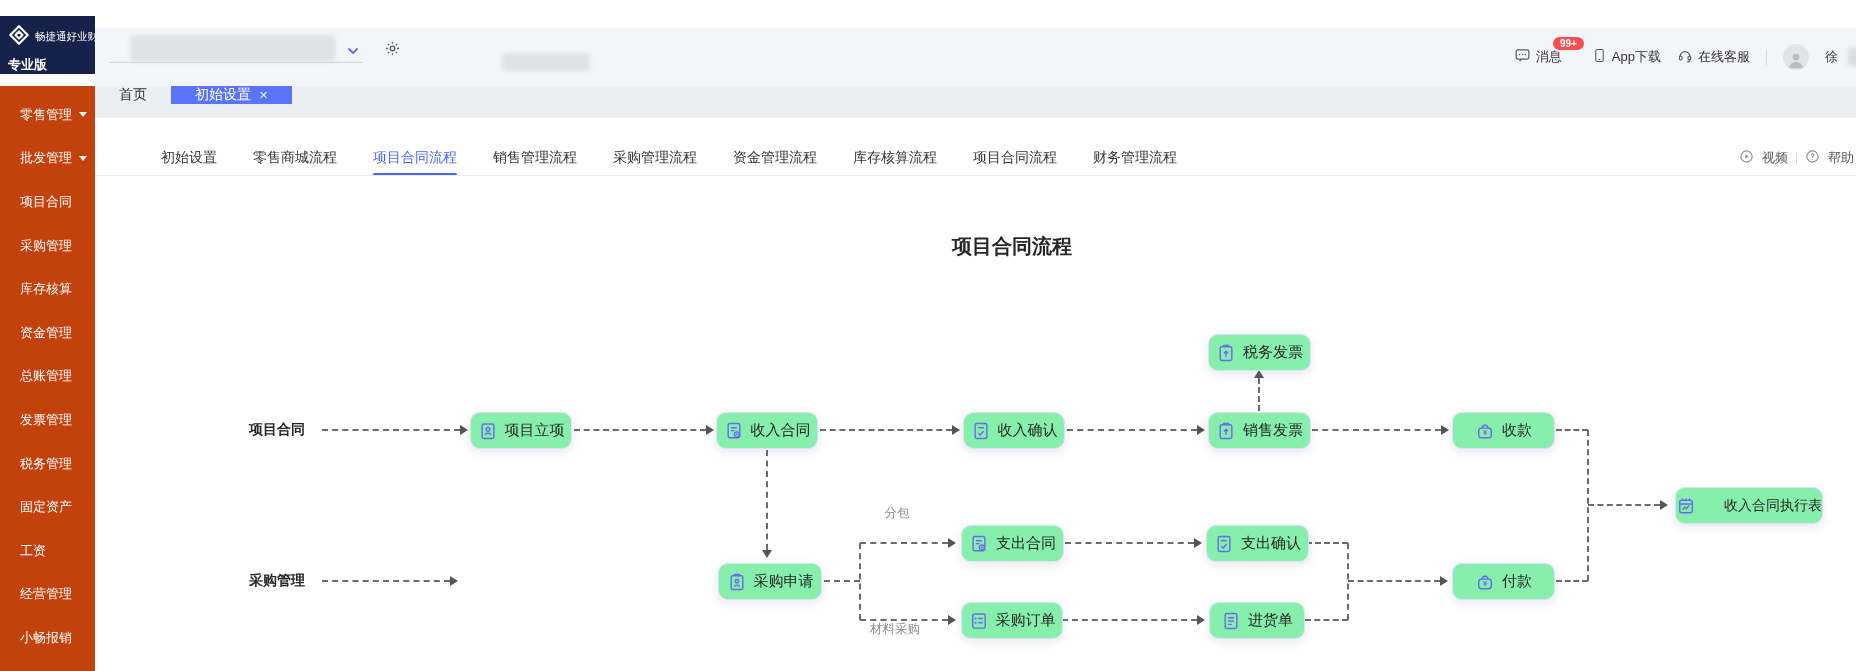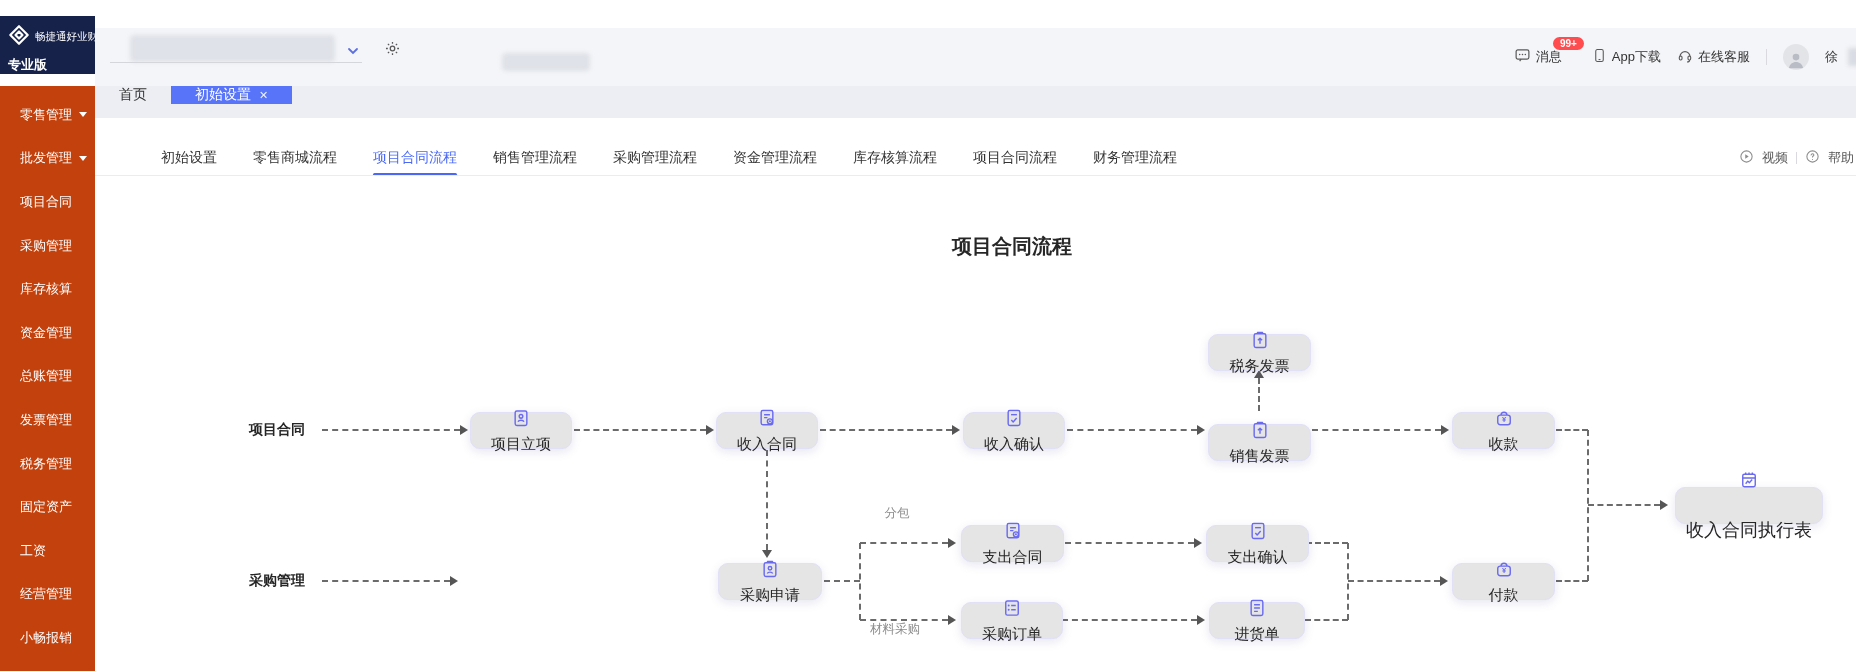--- a/index.html
+++ b/index.html
@@ -55,9 +55,9 @@
   
   .diagram-title { position:absolute; left:1012px; top:233px; transform:translateX(-50%);
     font-size:20px; font-weight:bold; color:#262626; white-space:nowrap; }
-  .flow-node { position:absolute; height:37px; background:#e5e5e5; border:1px solid #e0e0f6; border-radius:10px;
+  .flow-node { position:absolute; height:37px; background:#86efac; border:1px solid #e0e0f6; border-radius:10px;
     box-shadow:0 3px 10px rgba(100,100,170,.16); display:flex; align-items:center; justify-content:center;
-    gap:7px; font-size:15px; color:#262626; cursor:pointer; white-space:nowrap;flex-direction:column; }
+    gap:7px; font-size:15px; color:#262626; cursor:pointer; white-space:nowrap; }
   .flow-node.small { font-size:18px;gap:28px; }
   .flow-node svg { color:#6a6af0; flex:0 0 auto; }
   .rowlabel { position:absolute; transform:translate(-50%,-50%); font-size:14px; color:#262626; font-weight:700; white-space:nowrap; }

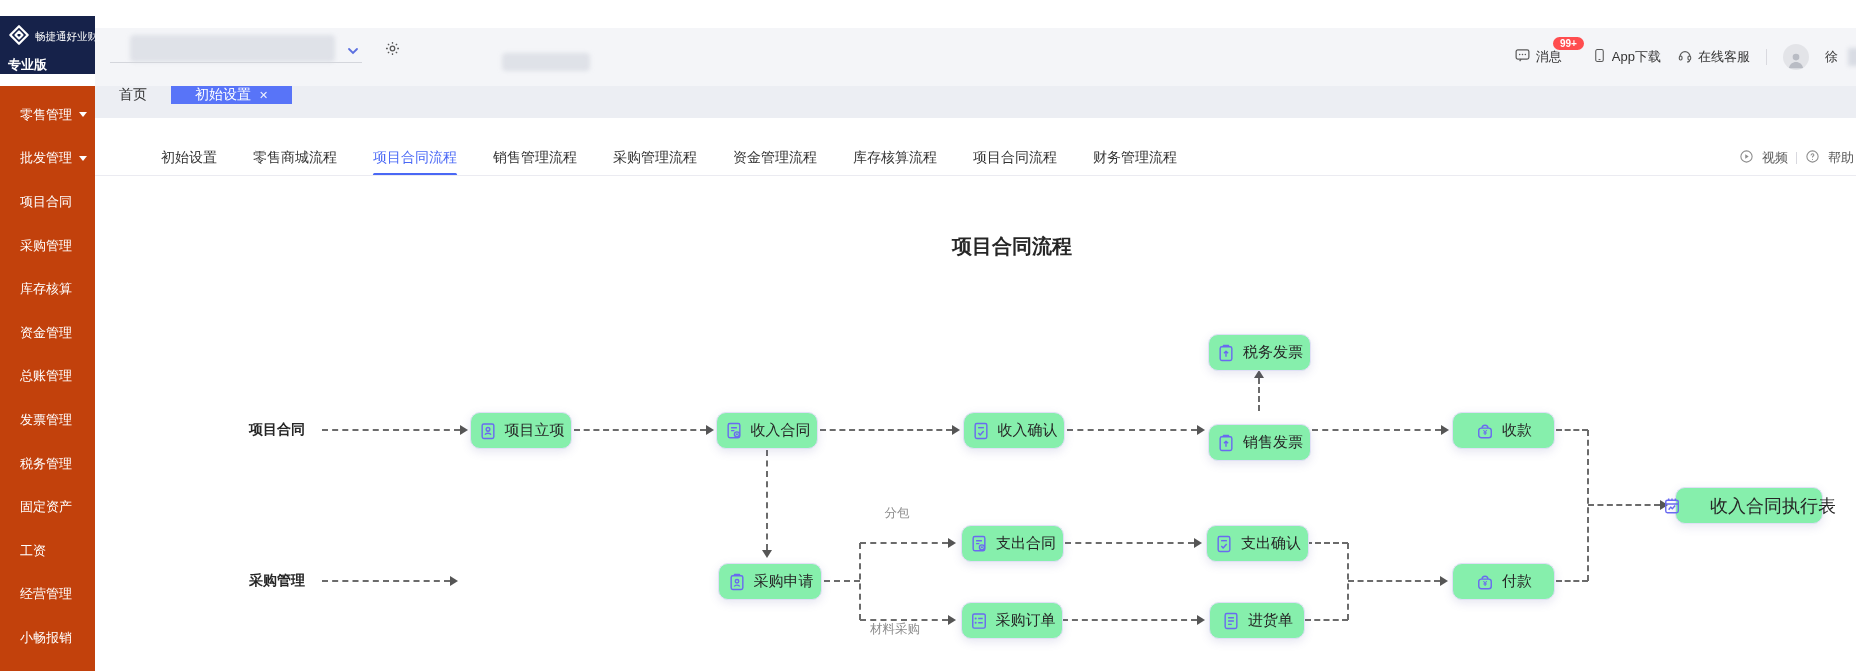--- a/index.html
+++ b/index.html
@@ -300,7 +300,7 @@
         </svg>
         <span>收入确认</span>
       </div>
-      <div class="flow-node" style="left: 1208px; top: 412px; width: 103px; margin-top: 12px;">
+      <div class="flow-node" style="left: 1208px; top: 412px; width: 103px;">
         <svg width="20" height="20" viewBox="0 0 24 24" fill="none" stroke="currentColor" stroke-width="1.7" stroke-linejoin="round">
           <rect x="5" y="4.5" width="14" height="16.5" rx="2"></rect>
           <path d="M9 4.5V3h6v1.5"></path>

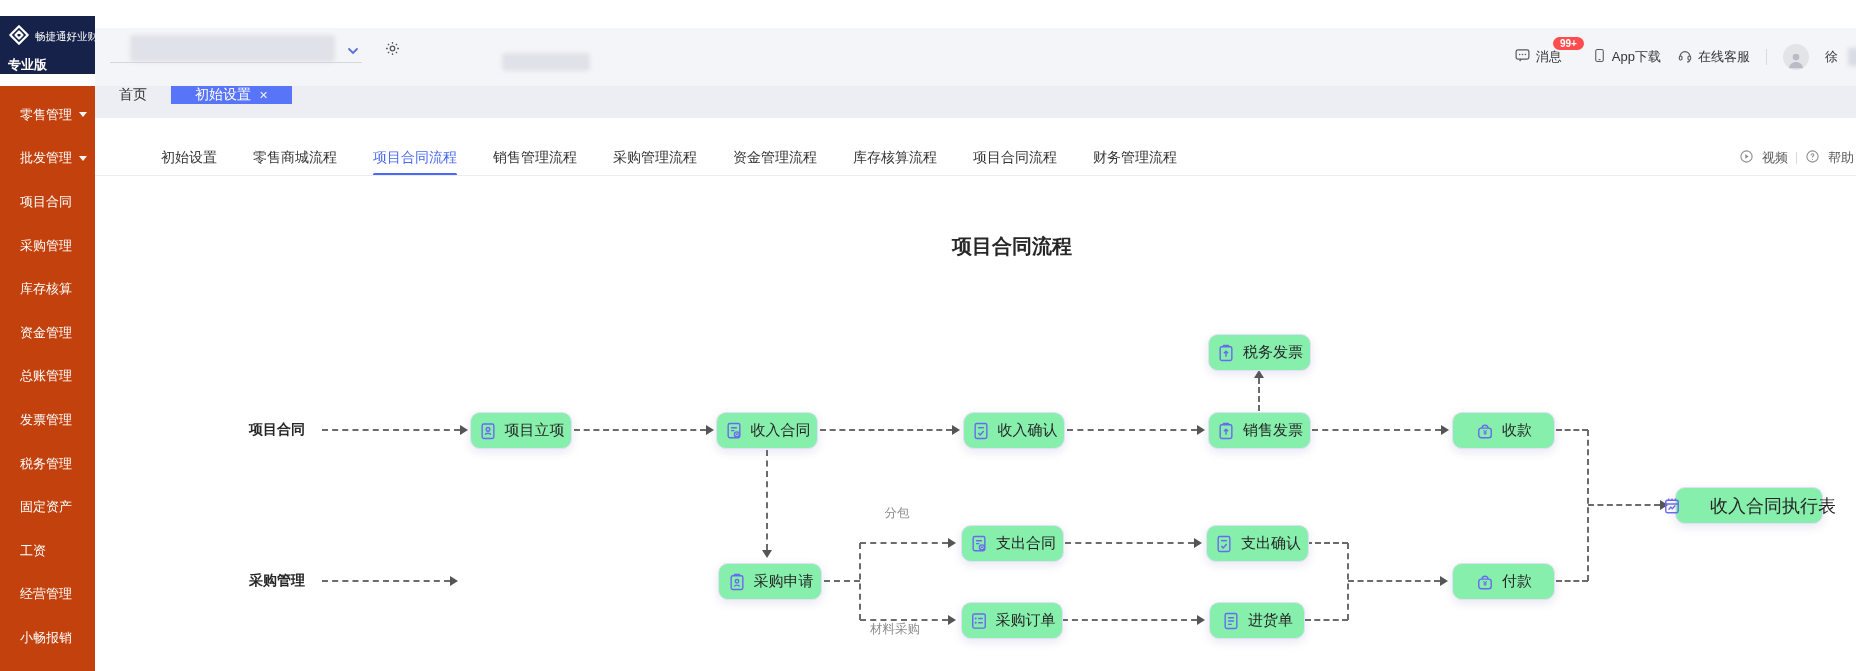--- a/index.html
+++ b/index.html
@@ -58,7 +58,7 @@
   .flow-node { position:absolute; height:37px; background:#86efac; border:1px solid #e0e0f6; border-radius:10px;
     box-shadow:0 3px 10px rgba(100,100,170,.16); display:flex; align-items:center; justify-content:center;
     gap:7px; font-size:15px; color:#262626; cursor:pointer; white-space:nowrap; }
-  .flow-node.small { font-size:18px;gap:28px; }
+  .flow-node.small { font-size:14px;gap:28px; }
   .flow-node svg { color:#6a6af0; flex:0 0 auto; }
   .rowlabel { position:absolute; transform:translate(-50%,-50%); font-size:14px; color:#262626; font-weight:700; white-space:nowrap; }
   .edgelabel { position:absolute; transform:translate(-50%,-50%); font-size:12.5px; color:#8c8c8c; white-space:nowrap; }

